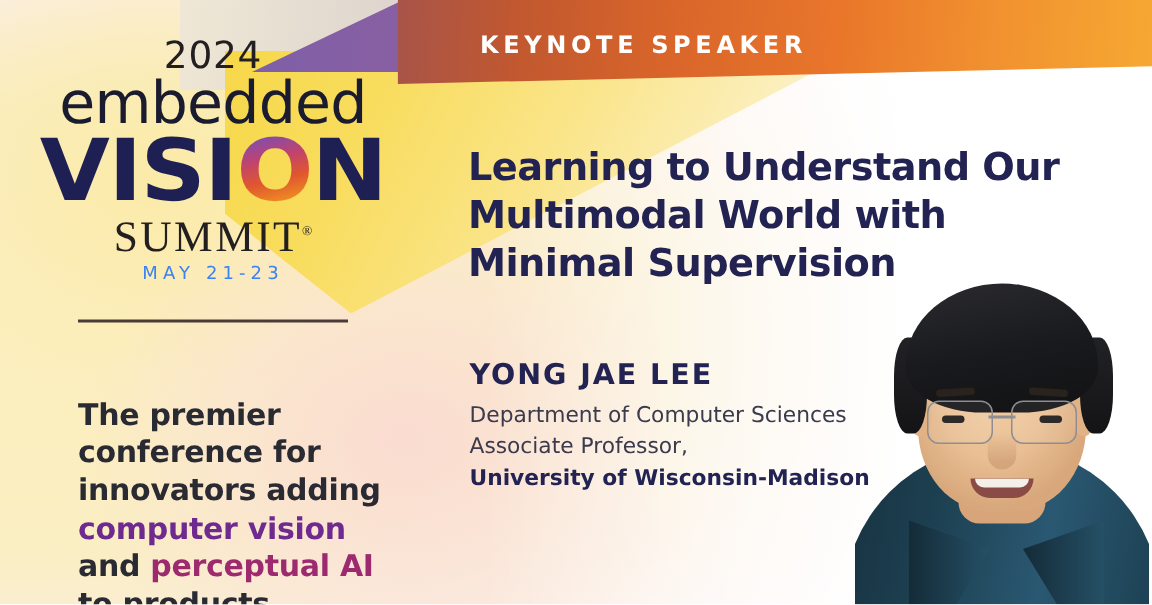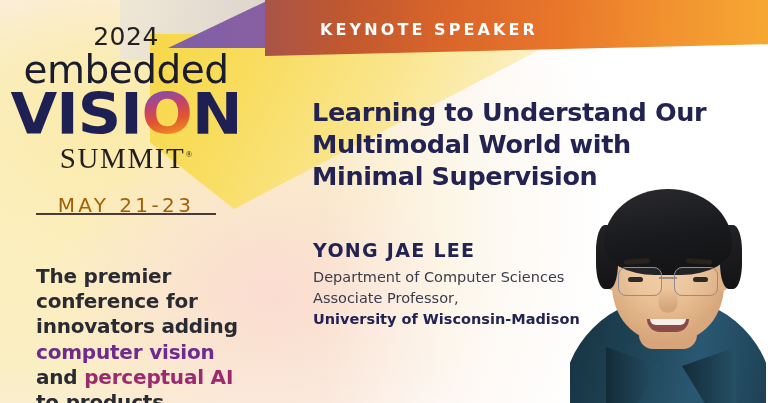--- a/index.html
+++ b/index.html
@@ -108,7 +108,7 @@
   
   .left-panel {
     position: absolute;
-    left: 0;
+    left: 16px;
     top: 0;
     width: 252px;
     height: 403px;

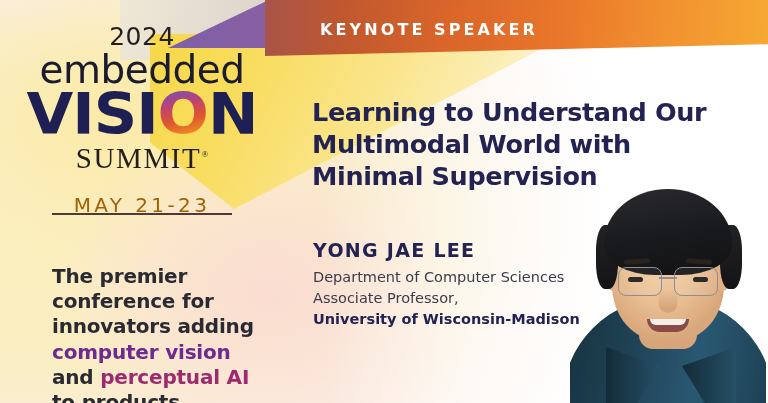--- a/index.html
+++ b/index.html
@@ -176,11 +176,11 @@
 
   .logo-dates {
     font-family: "DejaVu Sans", sans-serif;
-    font-size: 20px;
+    font-size: 12px;
     font-weight: 400;
     letter-spacing: 3.4px;
-    color: #a16207;
-    margin-top: 20px;
+    color: #3b82f6;
+    margin-top: 2px;
   }
 
   .divider {

